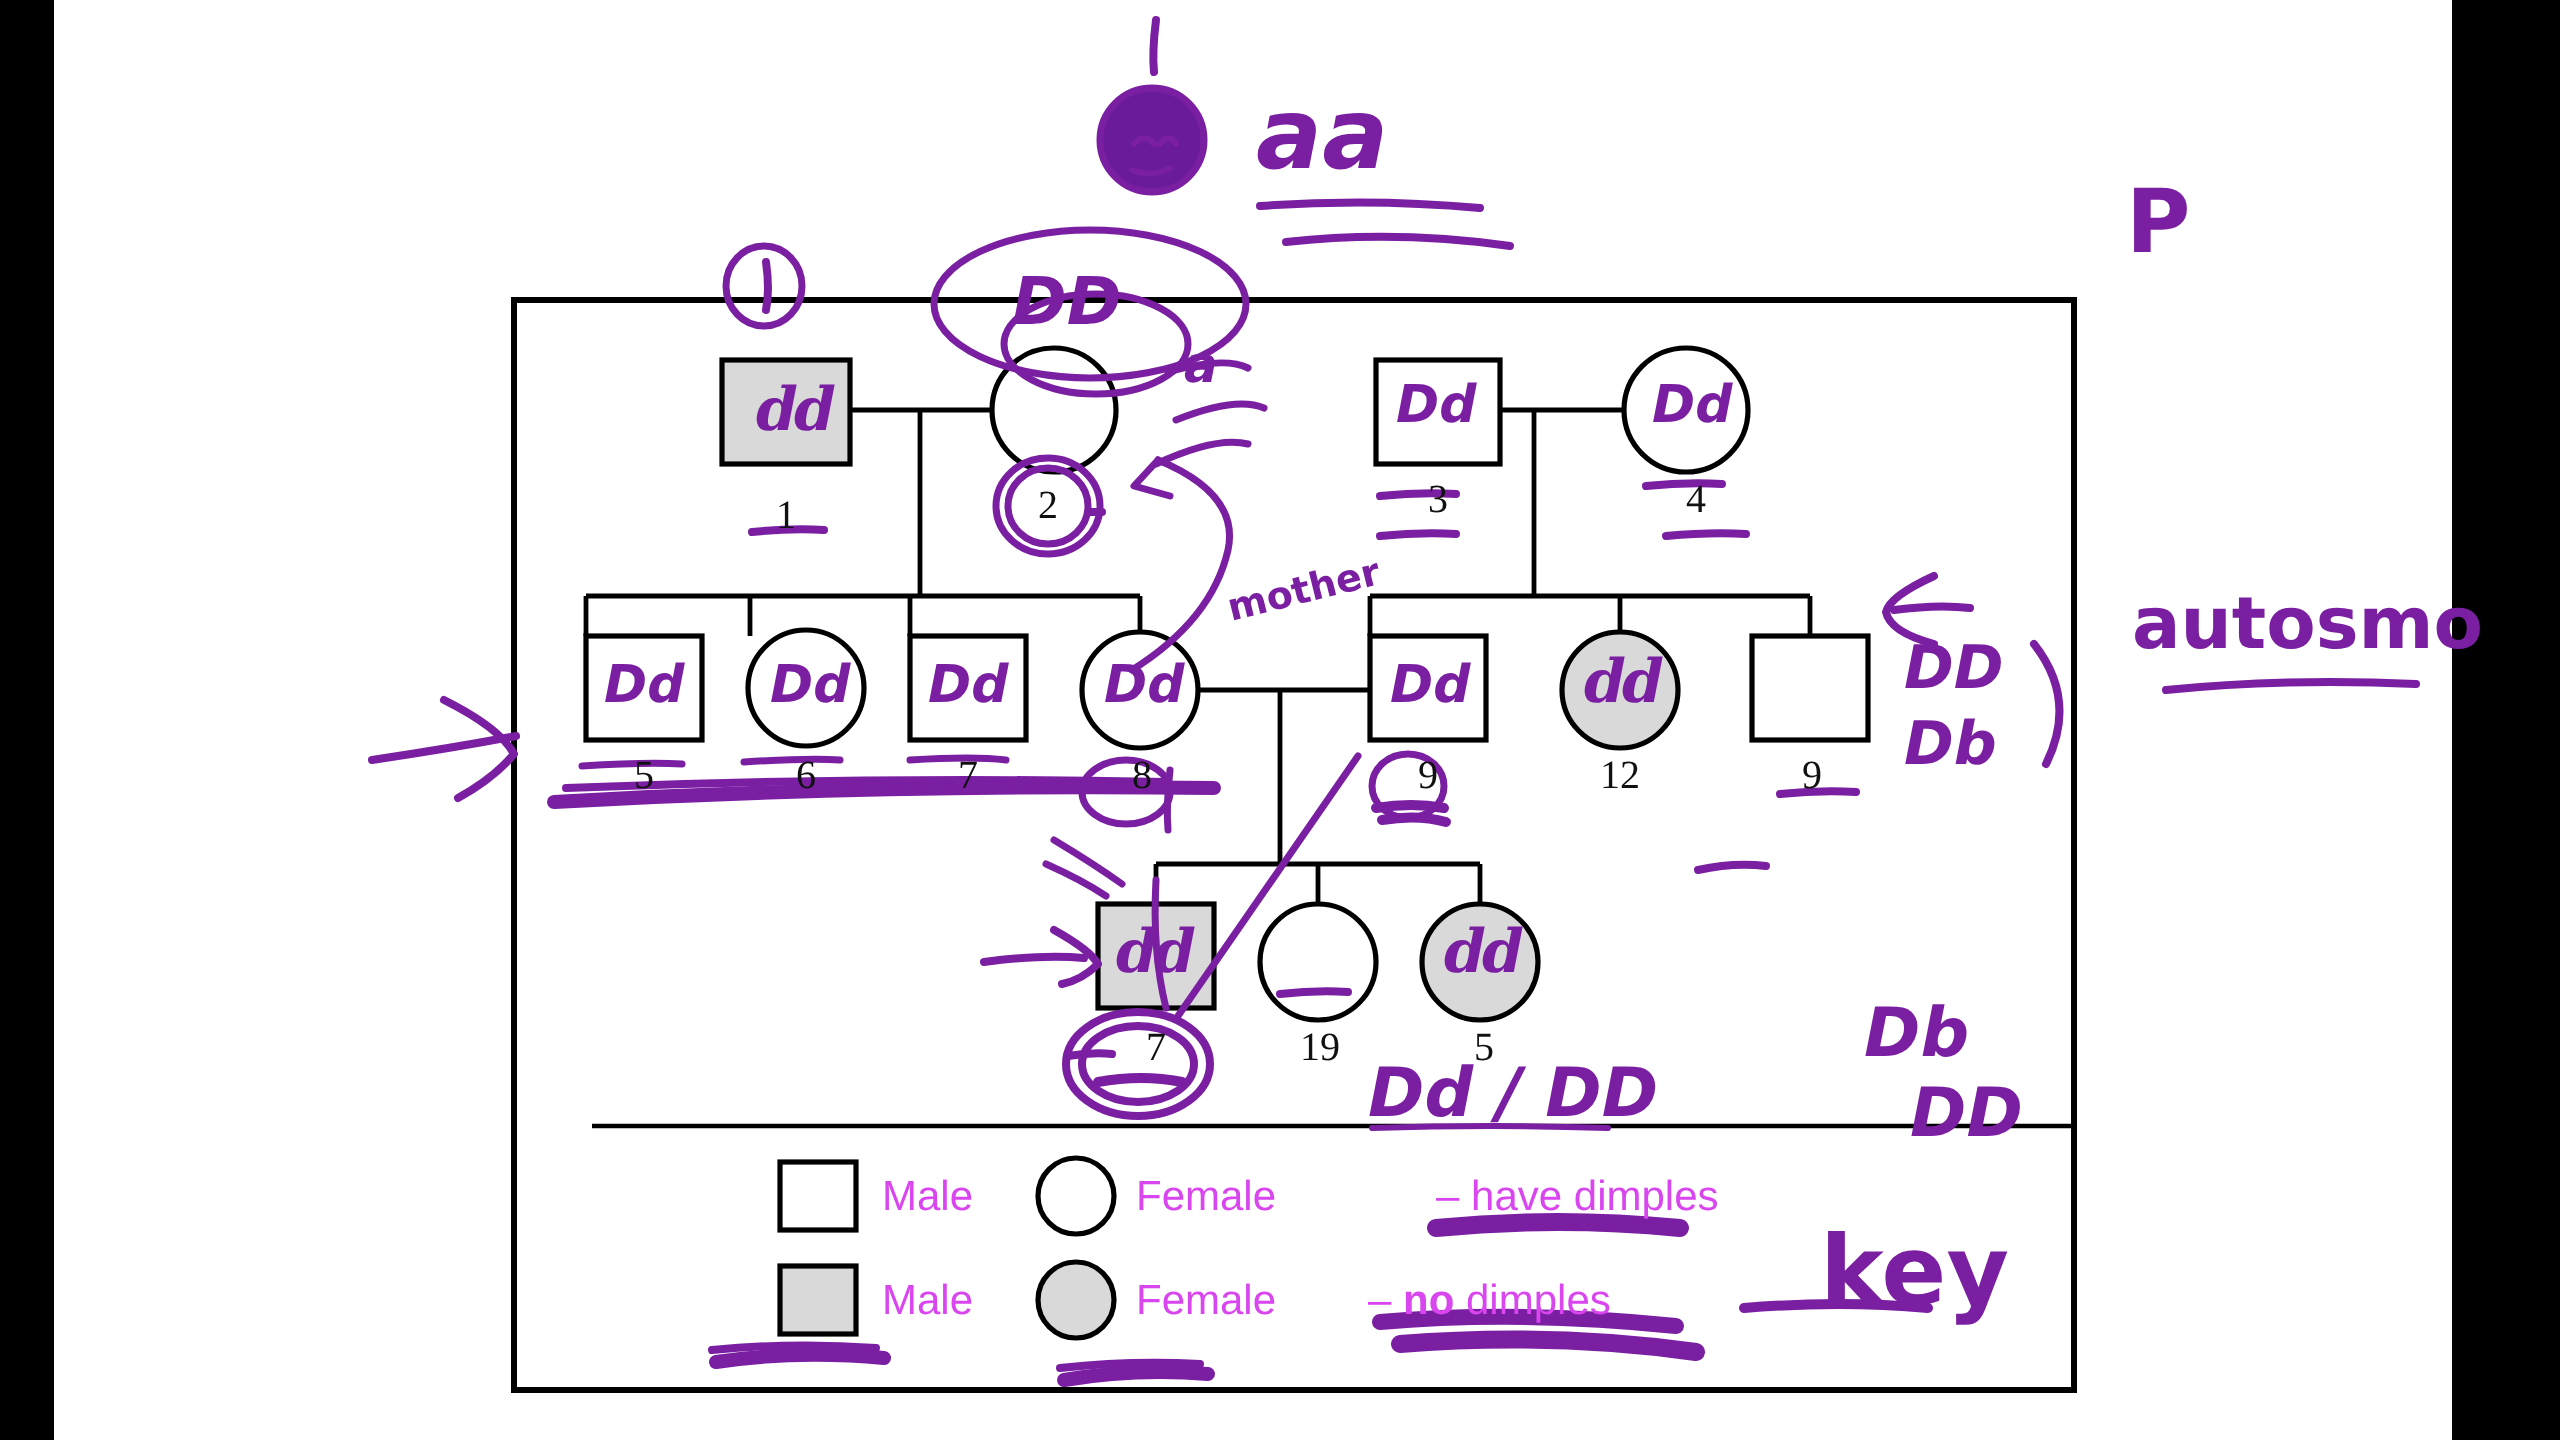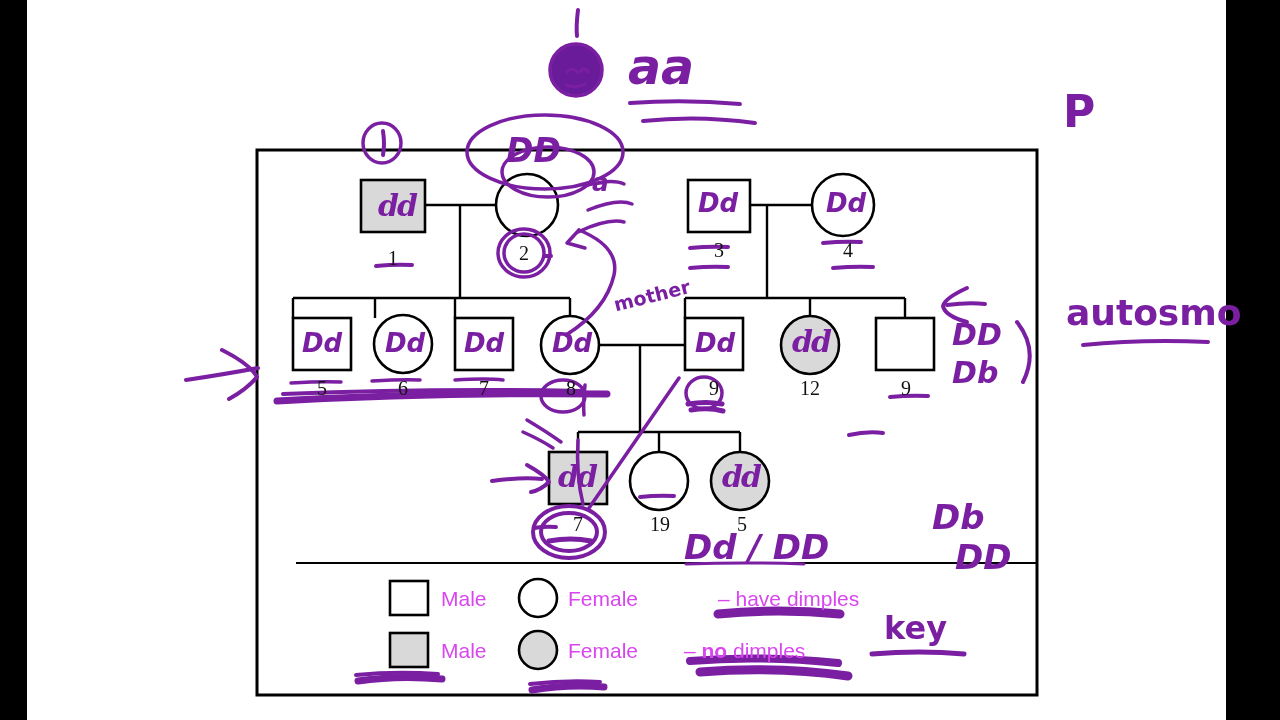--- a/index.html
+++ b/index.html
@@ -326,7 +326,7 @@
 
   <div class="hand" style="left:684px; top:530px; font-size:34px; font-style:italic;">Dd / DD</div>
 
-  <div class="hand" style="left:884px; top:612px; font-size:32px;">key</div>
+  <div class="hand" style="left:910px; top:612px; font-size:48px;">key</div>
 
   <div class="legend-text" style="left:441px; top:588px;">Male</div>
   <div class="legend-text" style="left:568px; top:588px;">Female</div>

